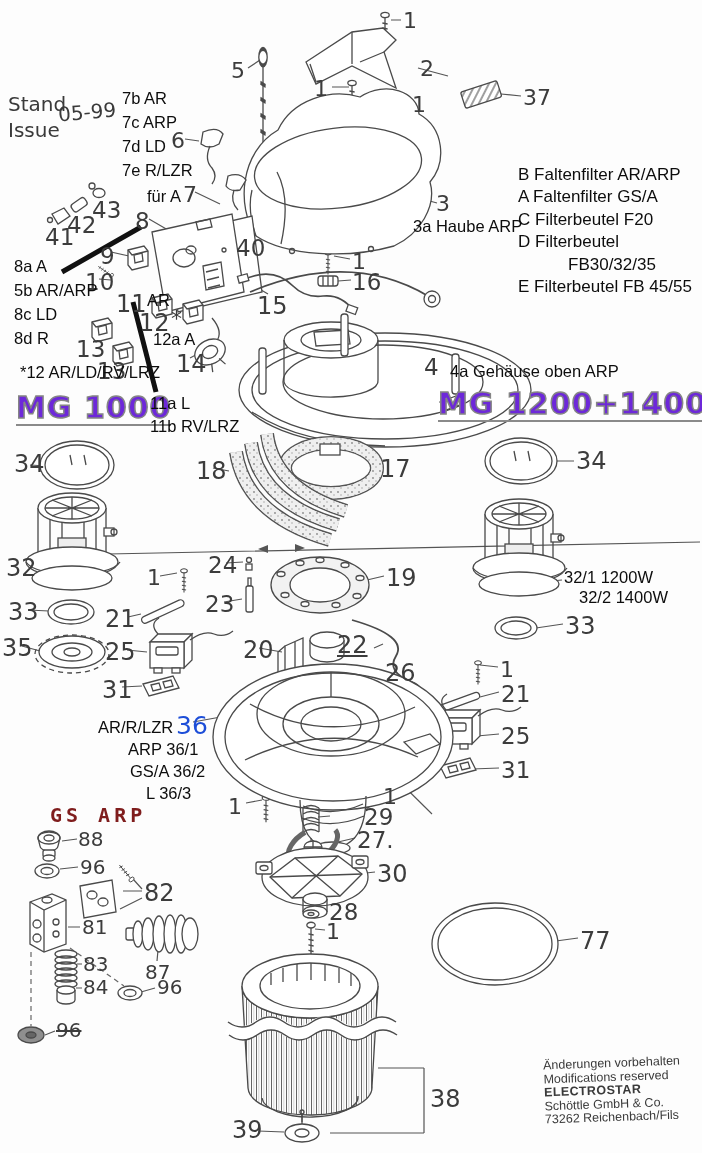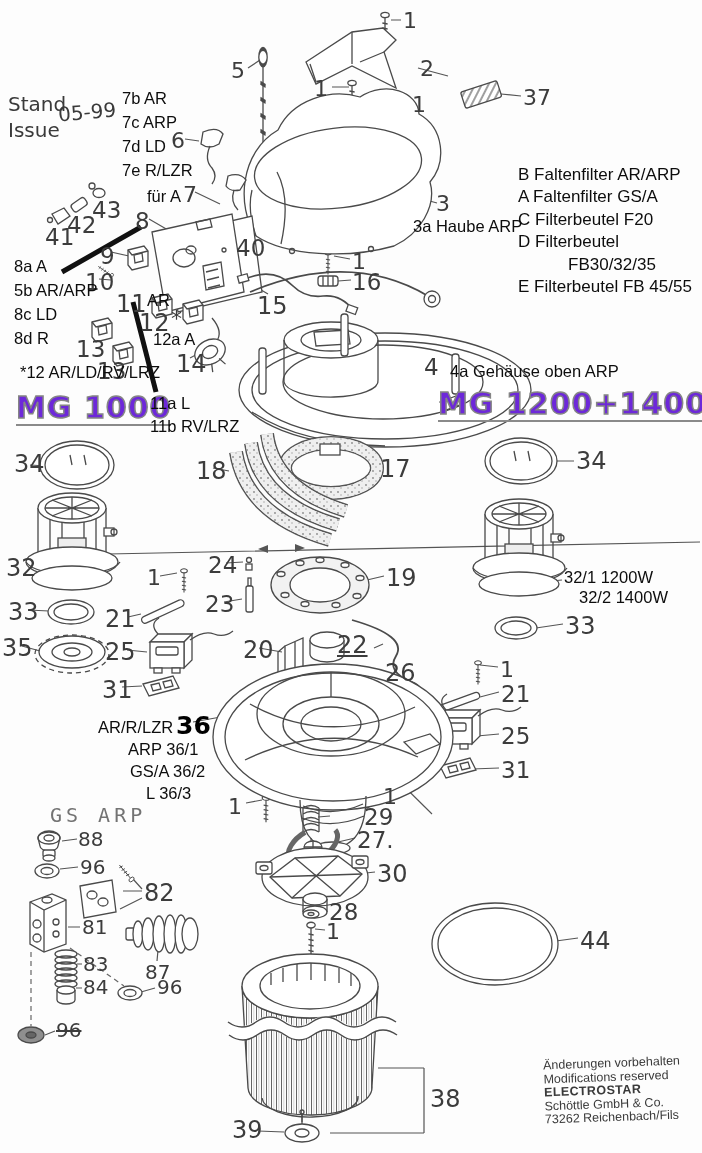--- a/index.html
+++ b/index.html
@@ -8,7 +8,7 @@
   #art{position:absolute;left:0;top:0;}
   .co{position:absolute;font-family:"DejaVu Sans",sans-serif;color:#3c3c3c;
       line-height:1;white-space:nowrap;}
-  .gray{color:#000000;font-weight:bold;}
+  .gray{color:#1d4ed8;font-weight:normal;}
   .strike{text-decoration:line-through;}
   .note{position:absolute;font-family:"Liberation Sans",sans-serif;font-size:16.5px;
         color:#0d0d0d;line-height:1;white-space:nowrap;}

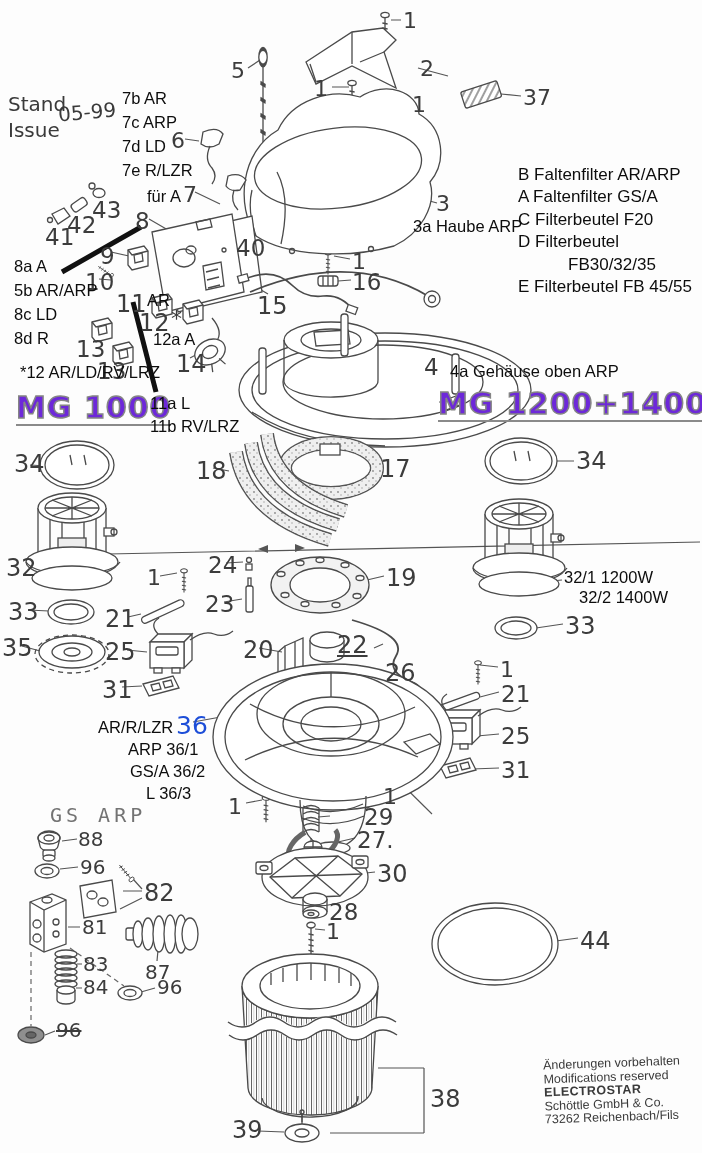--- a/index.html
+++ b/index.html
@@ -19,7 +19,7 @@
        letter-spacing:1px;color:#6d28d9;-webkit-text-stroke:1.5px #858585;
        border-bottom:2px solid #8a8a8a;line-height:1.05;white-space:nowrap;}
   .gsarp{position:absolute;left:50px;top:803px;font-family:"DejaVu Sans Mono",monospace;
-         font-size:20px;font-weight:normal;color:#737373;letter-spacing:4px;}
+         font-size:20px;font-weight:bold;color:#7f1d1d;letter-spacing:4px;}
   #legend{position:absolute;left:518px;top:164px;font-size:17px;color:#0d0d0d;line-height:22.4px;}
   #legend .fb-indent{padding-left:50px;}
   #footer{position:absolute;left:544px;top:1057px;font-size:12.5px;color:#3a3a3a;

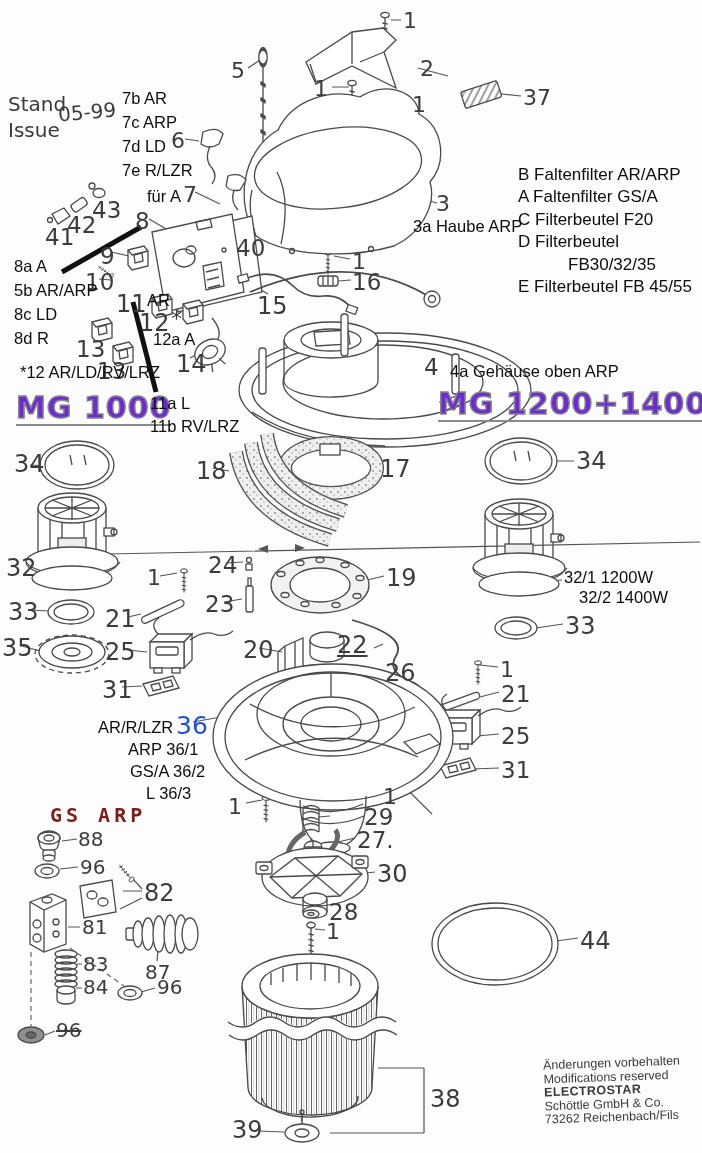--- a/index.html
+++ b/index.html
@@ -485,7 +485,7 @@
     <span class="co" style="left: 377px; top: 862px; font-size: 24px;">30</span>
     <span class="co" style="left: 329px; top: 901px; font-size: 23px;">28</span>
     <span class="co" style="left: 326px; top: 921px; font-size: 22px;">1</span>
-    <span class="co" style="left: 580px; top: 929px; font-size: 24px;">44</span>
+    <span class="co" style="left: 580px; top: 929px; font-size: 24px;">77</span>
     <span class="co" style="left: 430px; top: 1087px; font-size: 24px;">38</span>
     <span class="co" style="left: 232px; top: 1118px; font-size: 24px;">39</span>
     <span class="co" style="left: 78px; top: 829px; font-size: 20px;">88</span>

